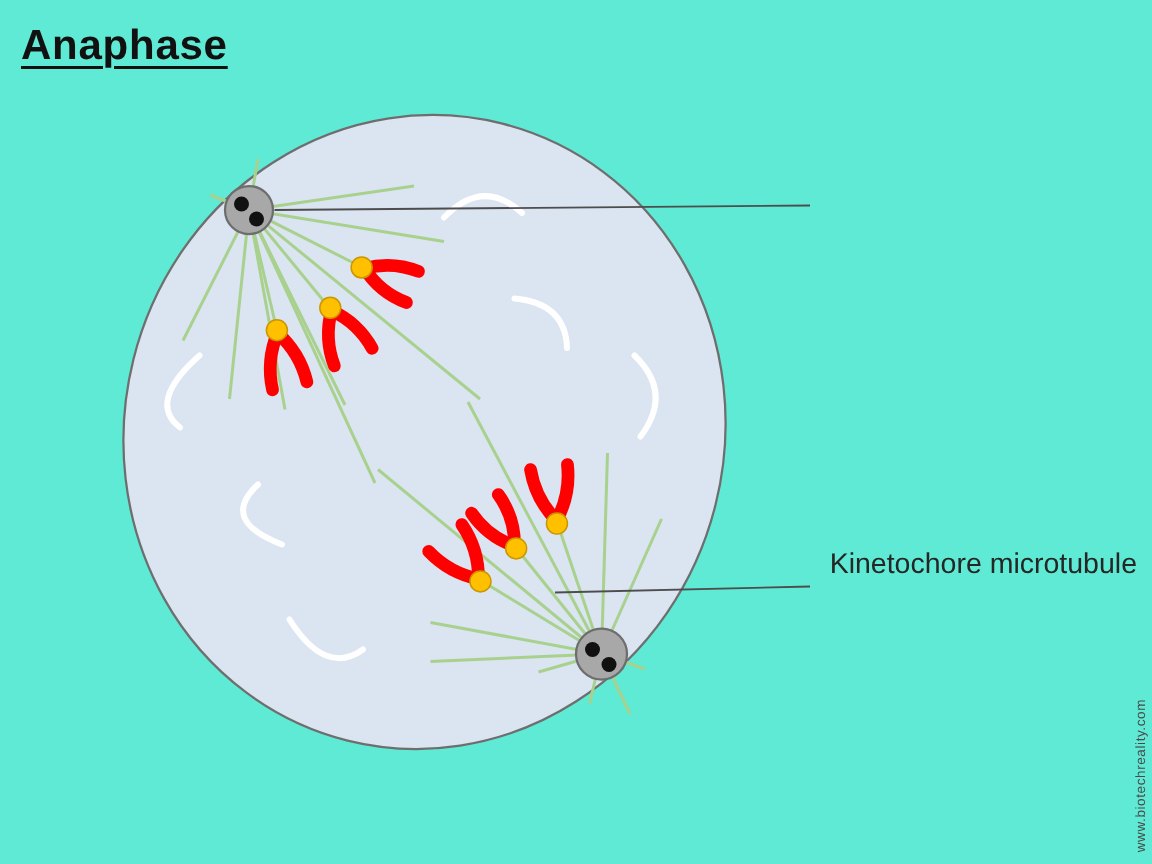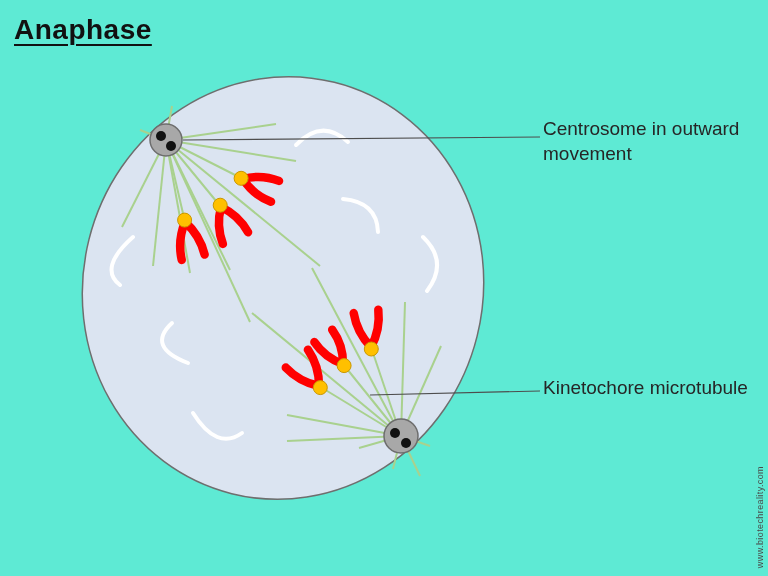--- a/index.html
+++ b/index.html
@@ -83,10 +83,6 @@
       <circle cx="406" cy="443" r="5" fill="#111111"></circle>
     </svg>
 
-  <div class="label label-centrosome">
-    <span>Centrosome in outward</span><br>
-    <span>movement</span>
-  </div>
 
   <div class="label label-kinetochore">
     <span>Kinetochore microtubule</span><br>

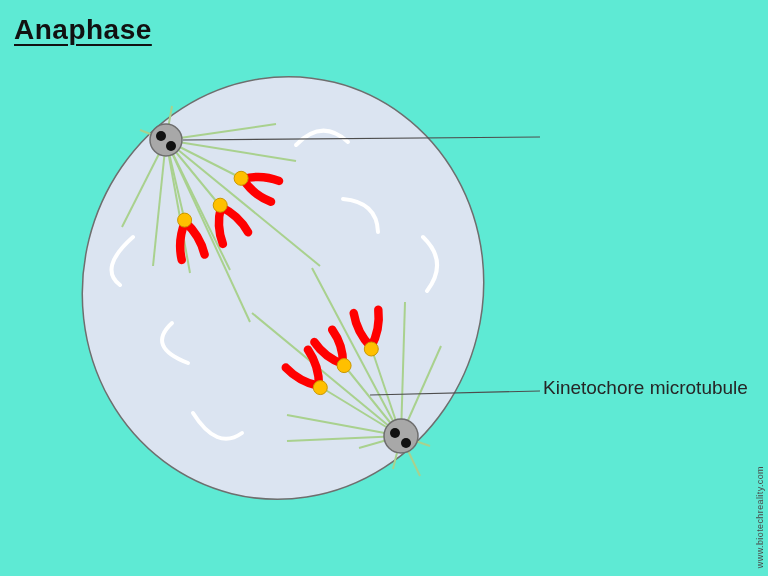--- a/index.html
+++ b/index.html
@@ -11,7 +11,7 @@
   #diagram{position:absolute;left:0;top:0;}
   .label{position:absolute;width:215px;font-size:19px;line-height:25px;color:#262626;}
   .label-centrosome{left:543px;top:116px;}
-  .label-kinetochore{left:543px;top:375px;}
+  .label-kinetochore{left:543px;top:364px;text-align:right;}
   .watermark{position:absolute;top:466px;right:3px;font-size:9px;color:#4a4a4a;
              letter-spacing:0.4px;writing-mode:vertical-rl;transform:rotate(180deg);}
 </style>

